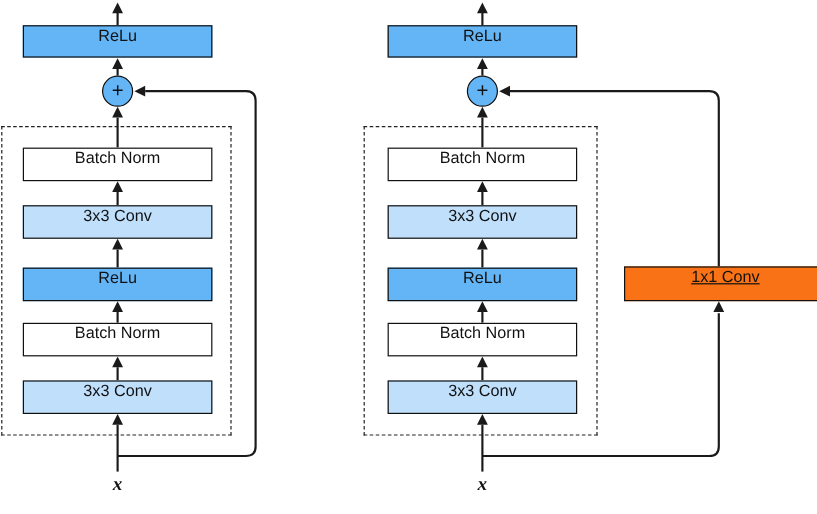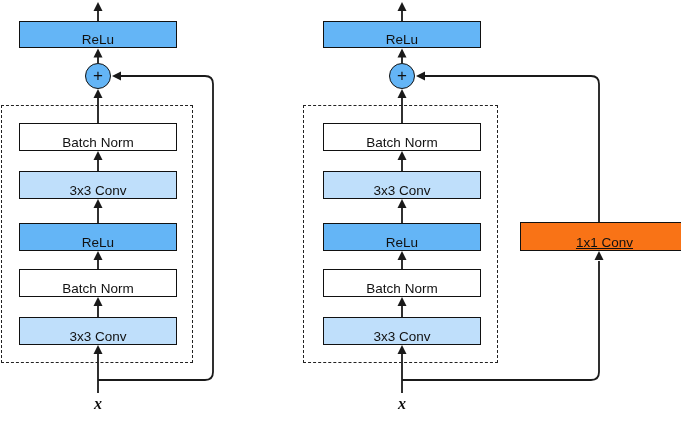--- a/index.html
+++ b/index.html
@@ -12,7 +12,7 @@
   .ah { fill:#1a1a1a; stroke:none; }
   .box {
     position:absolute; box-sizing:border-box; border:1.6px solid #111;
-    display:flex; align-items:flex-end; justify-content:center;
+    display:flex; align-items:flex-start; justify-content:center;
     font-size:13.5px; color:#111; background:#ffffff; white-space:nowrap;
   }
   .dashedbox { position:absolute; box-sizing:border-box; border:1.7px dashed #222; background:transparent; }

